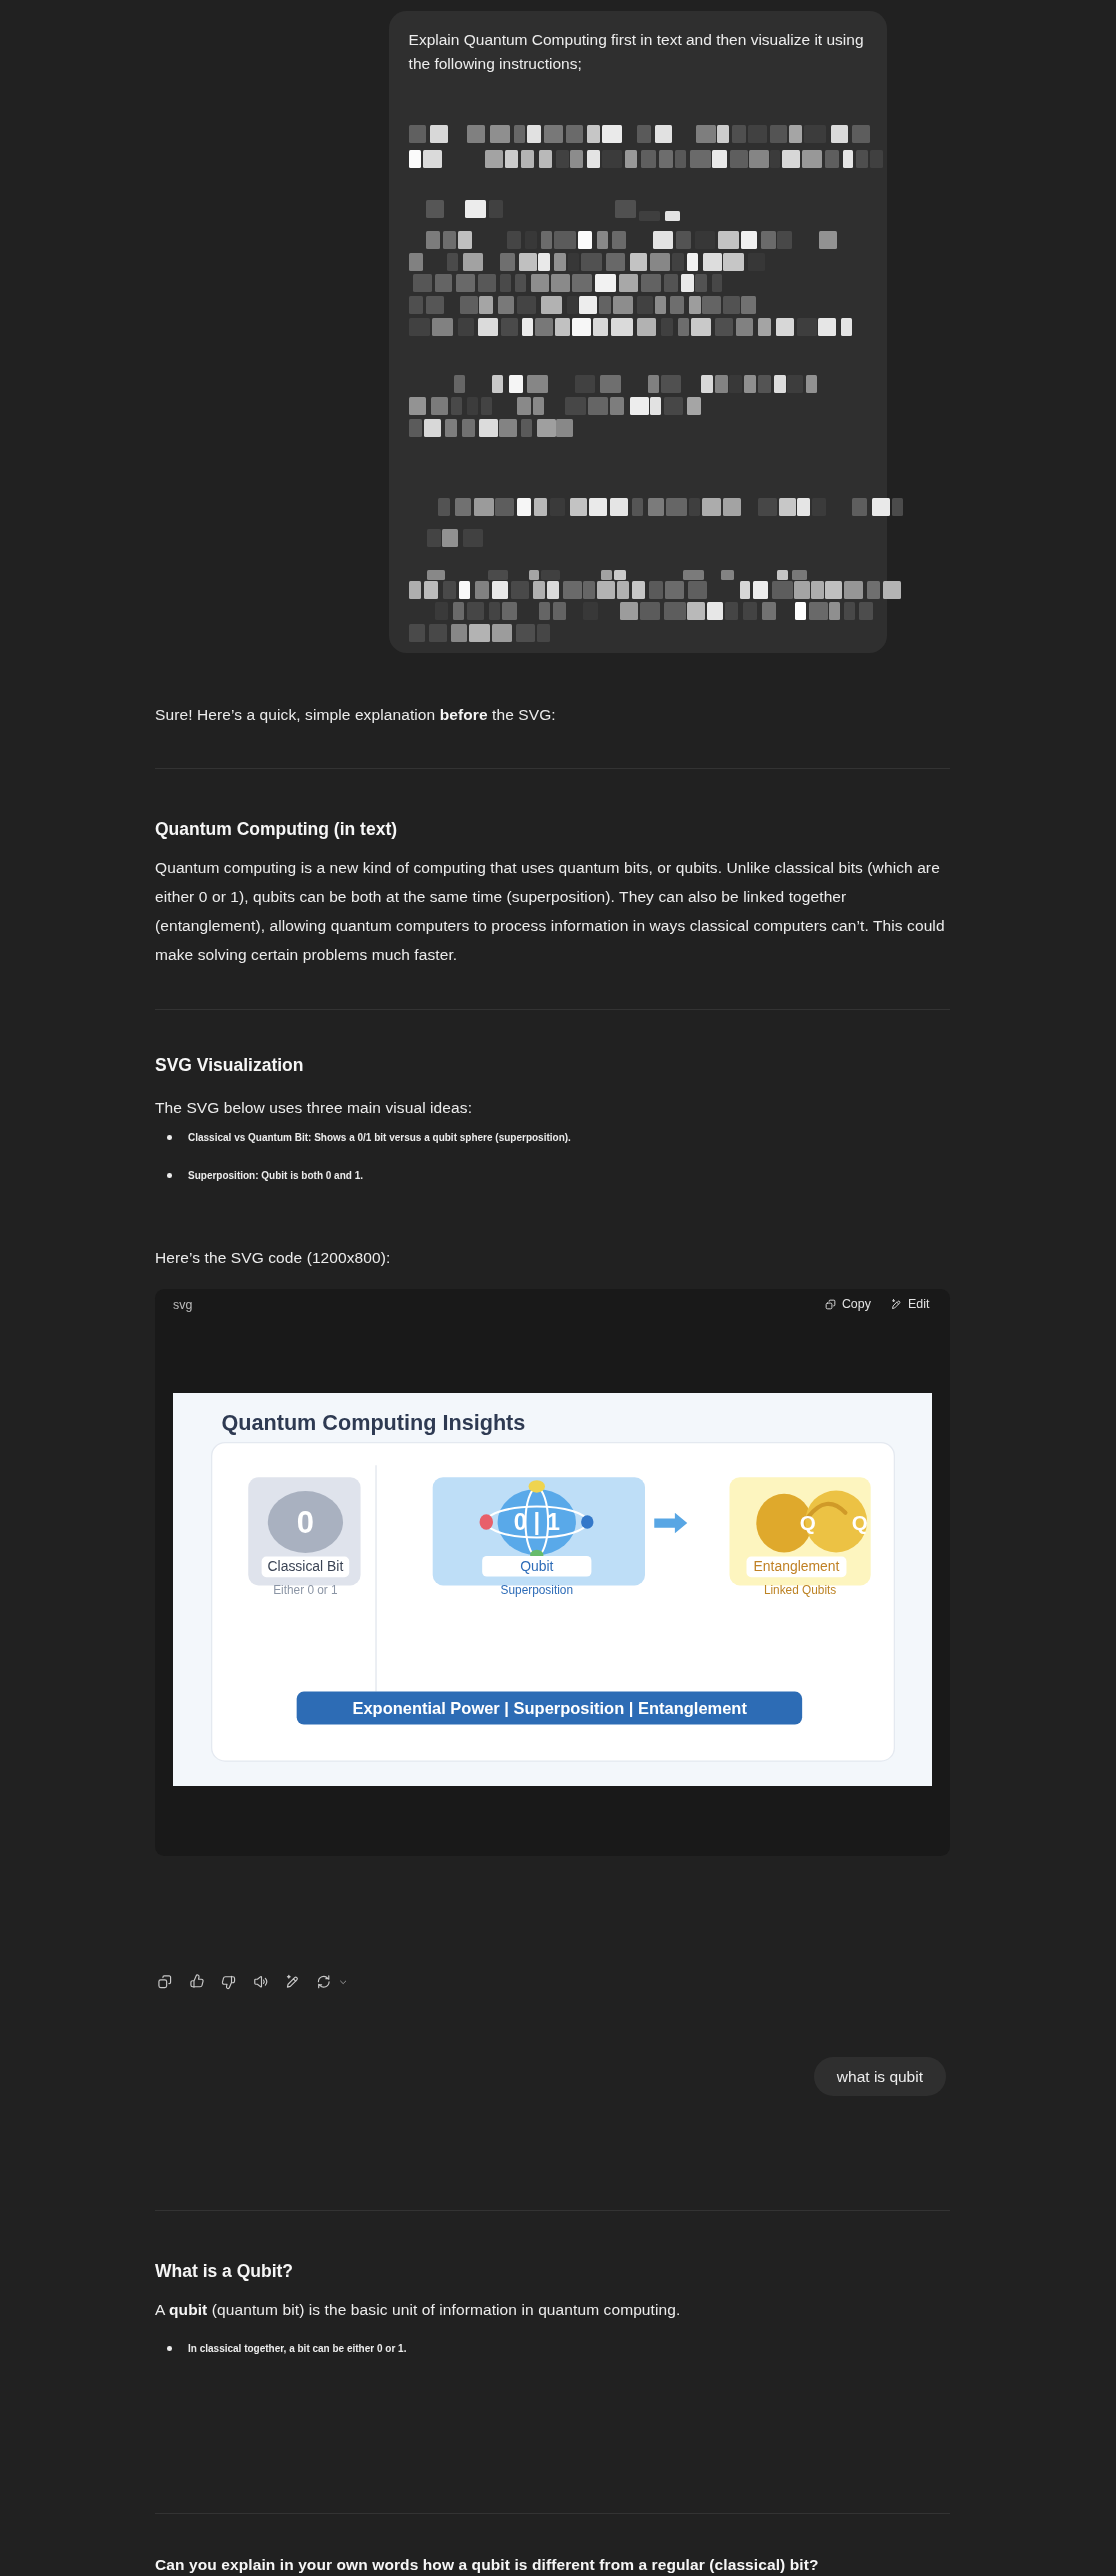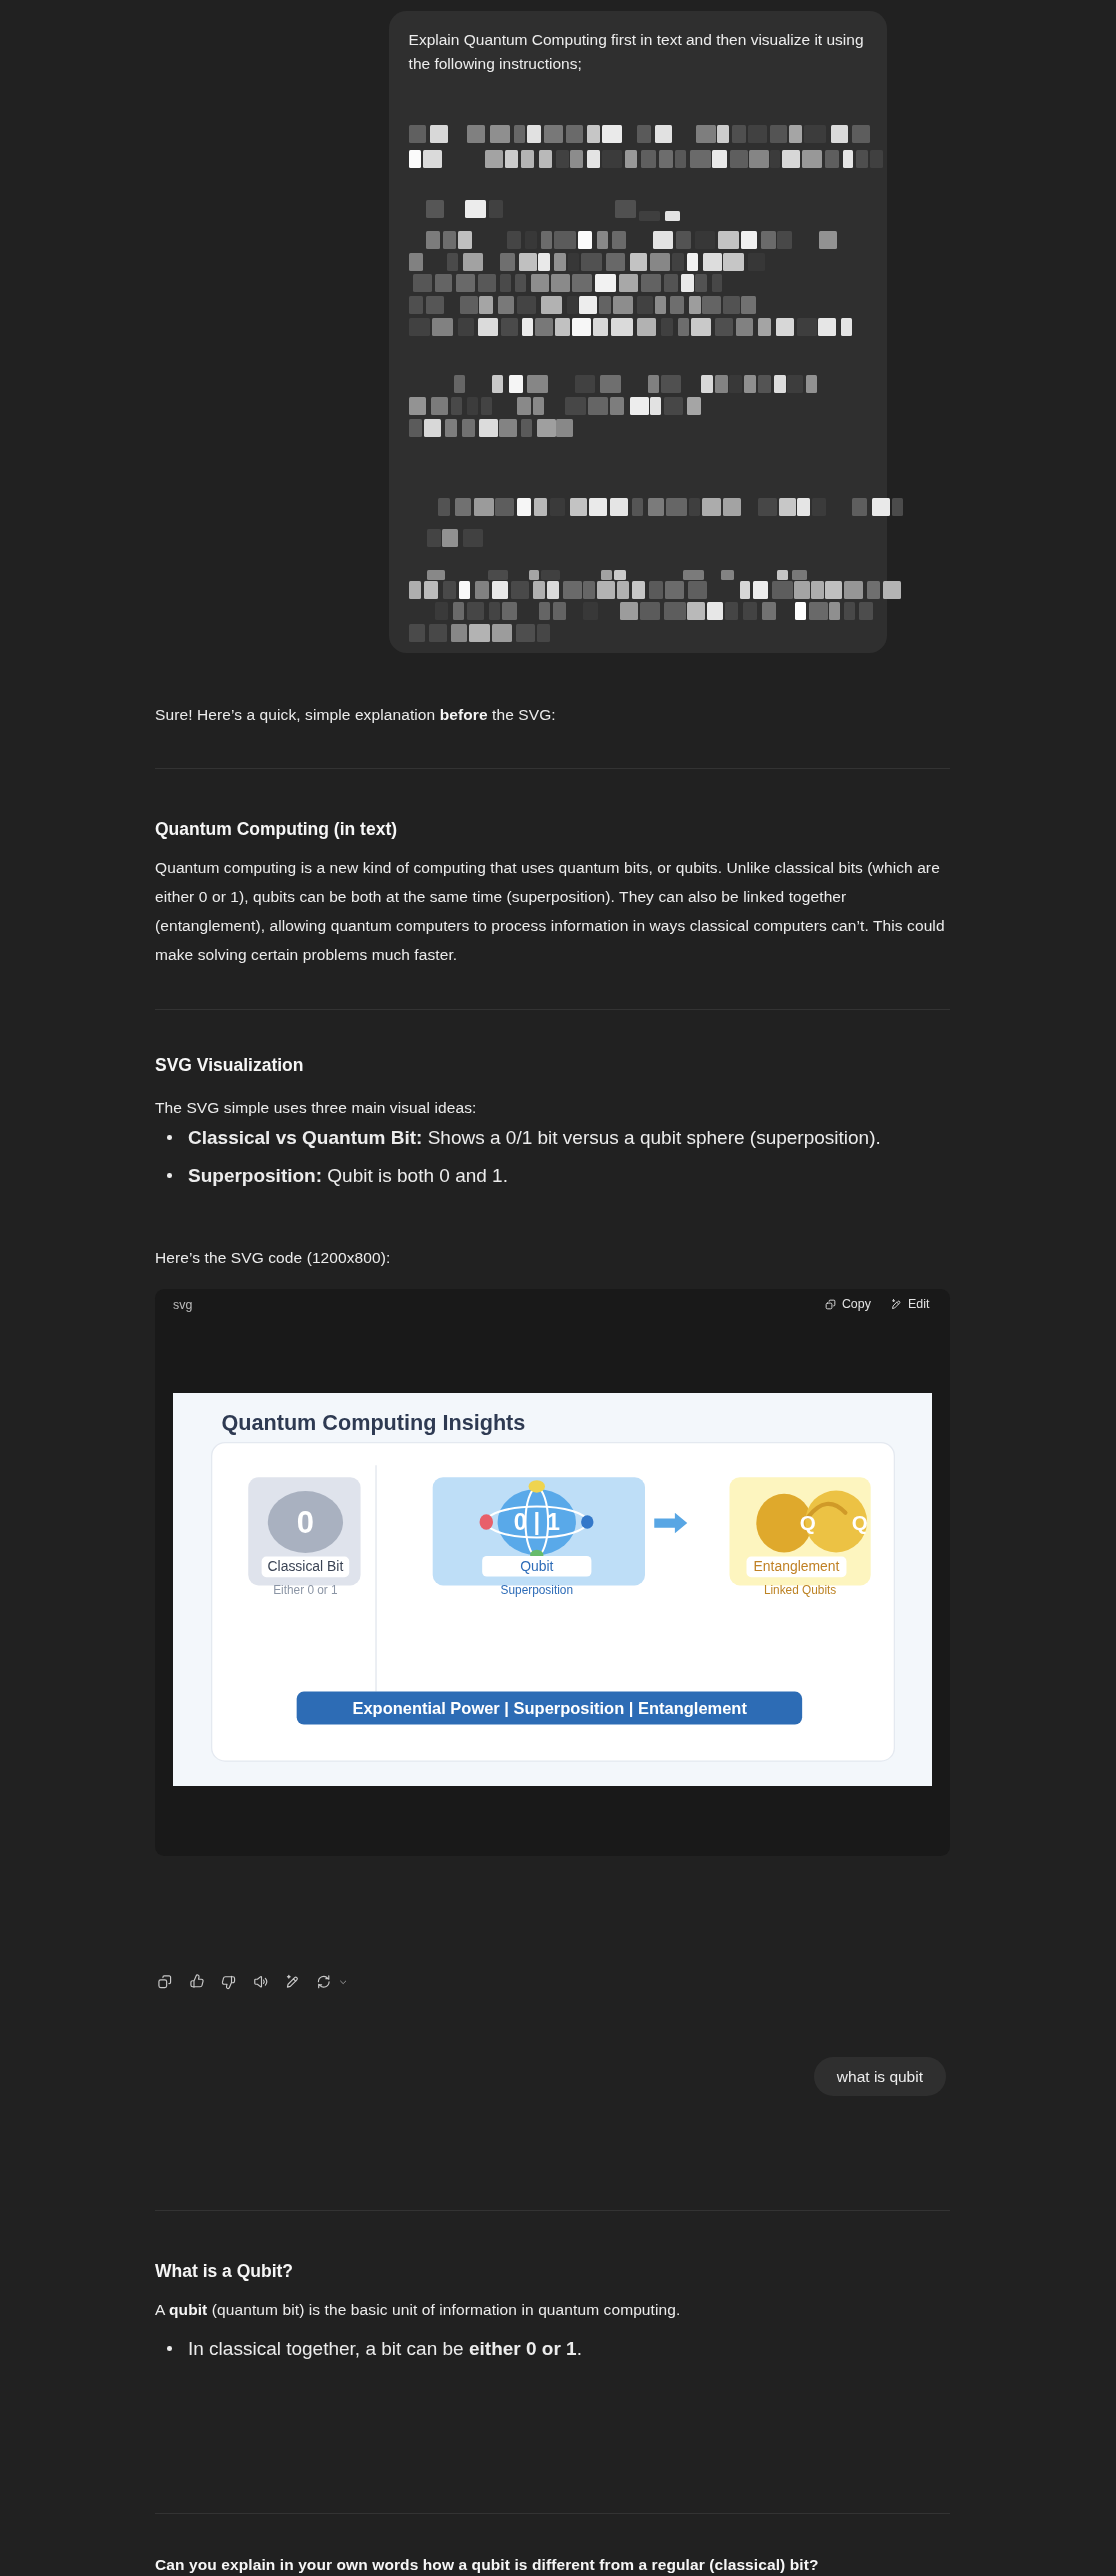--- a/index.html
+++ b/index.html
@@ -347,7 +347,7 @@
   <div class="divider" style="top:1009px"></div>
 
   <div class="h3" style="top:1054px">SVG Visualization</div>
-  <div class="msg" style="top:1093px">The SVG simple uses three main visual ideas:</div>
+  <div class="msg" style="top:1093px">The SVG below uses three main visual ideas:</div>
 
   <div class="bullet" style="top:1123px"><b>Classical vs Quantum Bit:</b><span> Shows a 0/1 bit versus a qubit sphere (superposition).</span></div>
   <div class="bullet" style="top:1161px"><b>Superposition:</b><span> Qubit is both 0 and 1.</span></div>

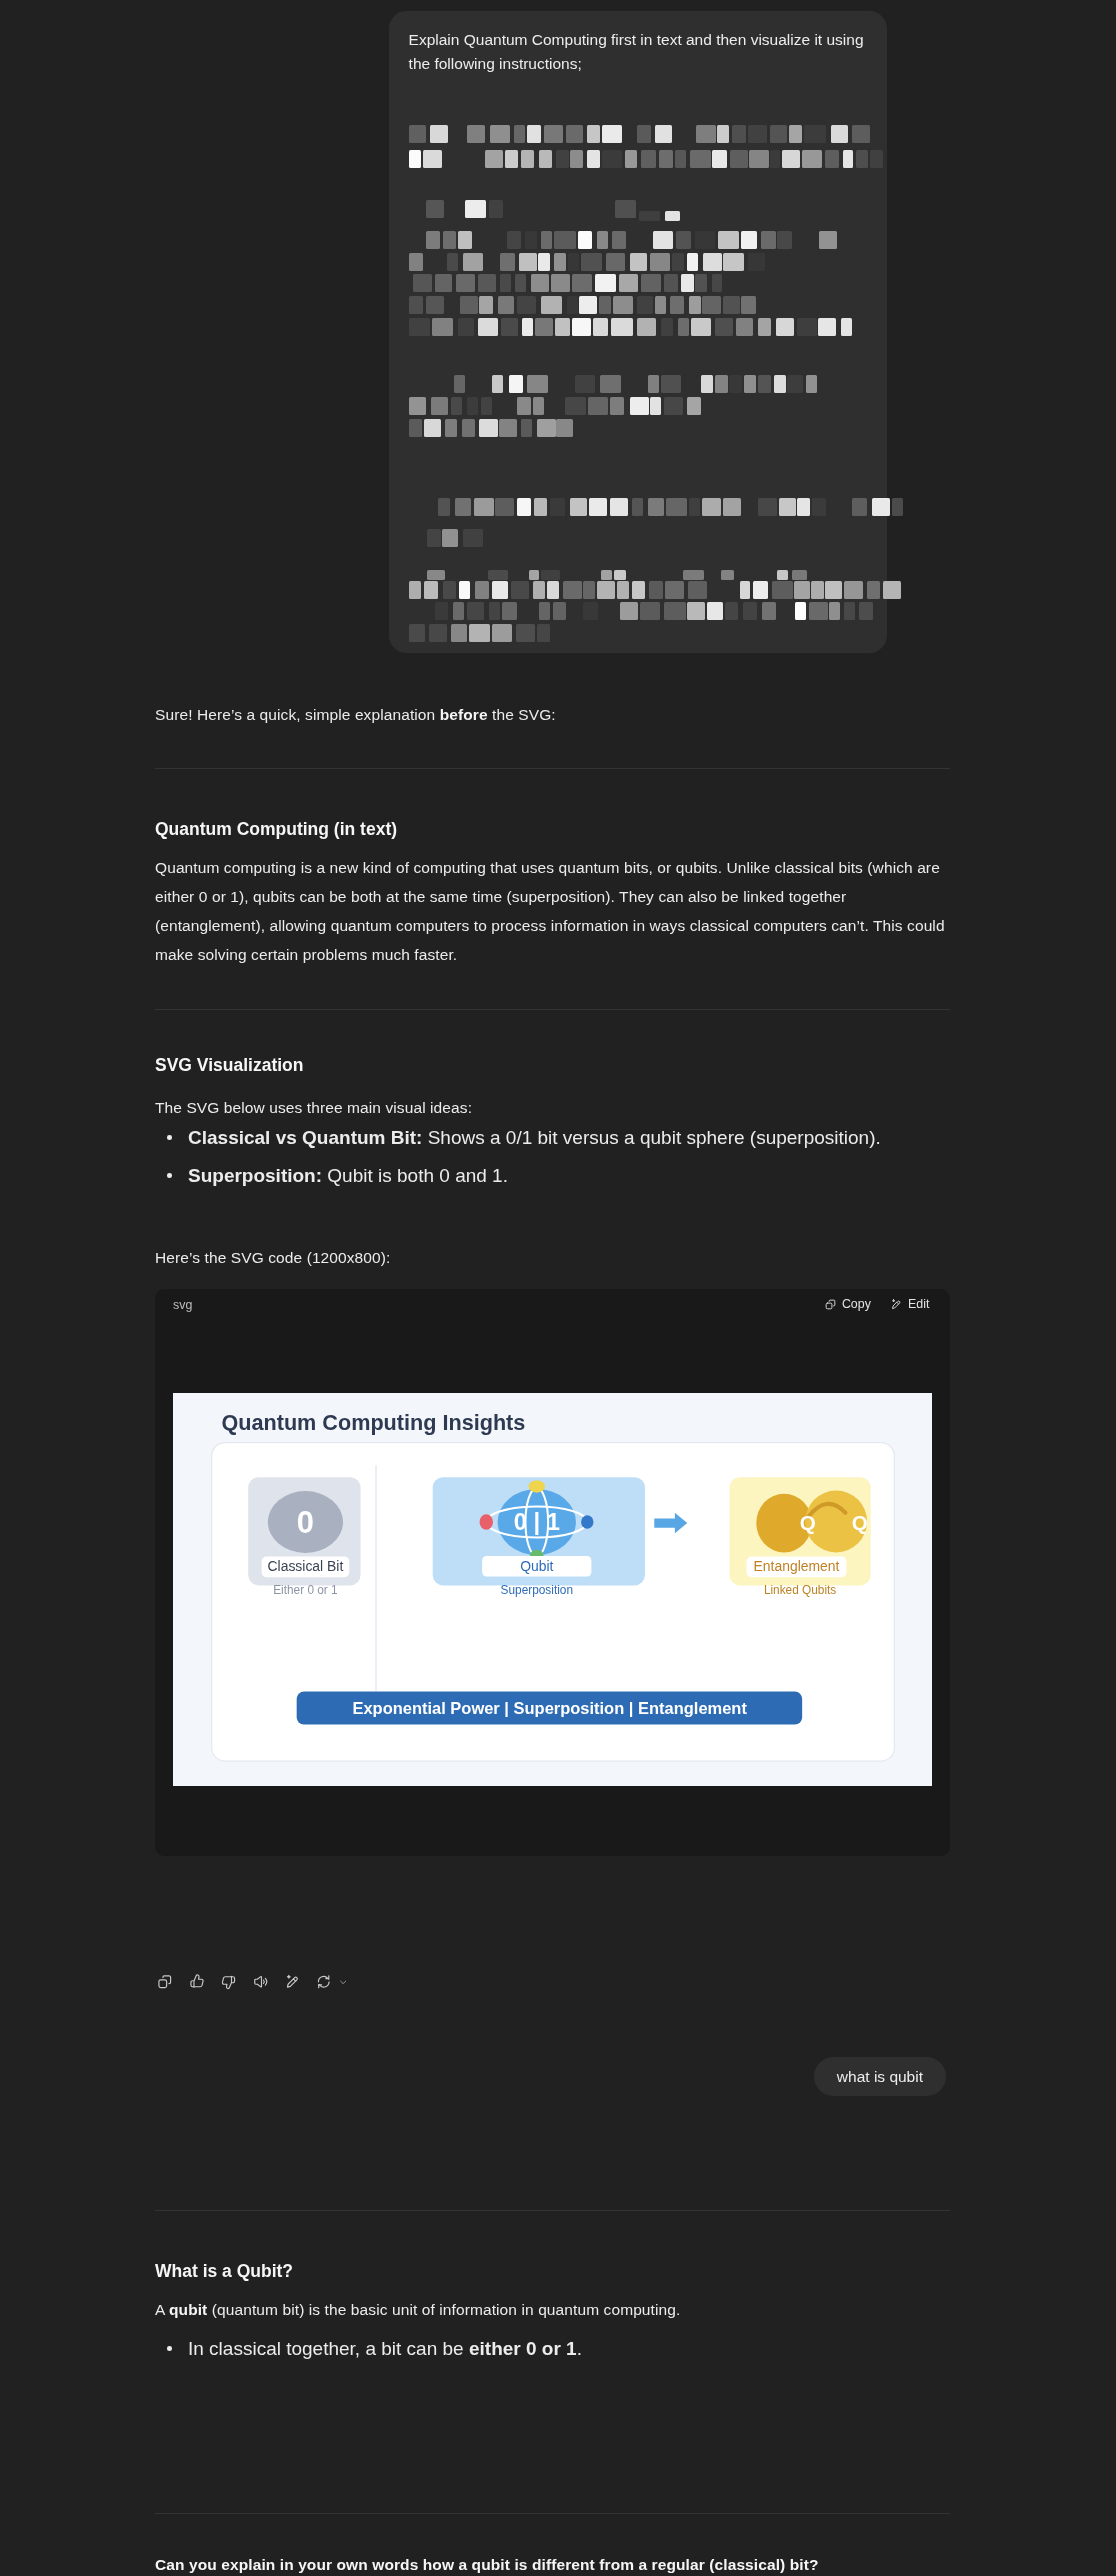--- a/index.html
+++ b/index.html
@@ -28,7 +28,7 @@
   .divider { position:absolute; left:155px; width:795px; height:1px;
              background:#333333; }
   .bullet { position:absolute; left:155px; width:795px; padding-left:33px;
-            font-size:19px; line-height:29px; }
+            font-size:10px; line-height:29px;font-weight:bold; }
   .bullet::before { content:""; position:absolute; left:12.4px; top:12.4px;
             width:4.6px; height:4.6px; border-radius:50%; background:#ececec; }
   

